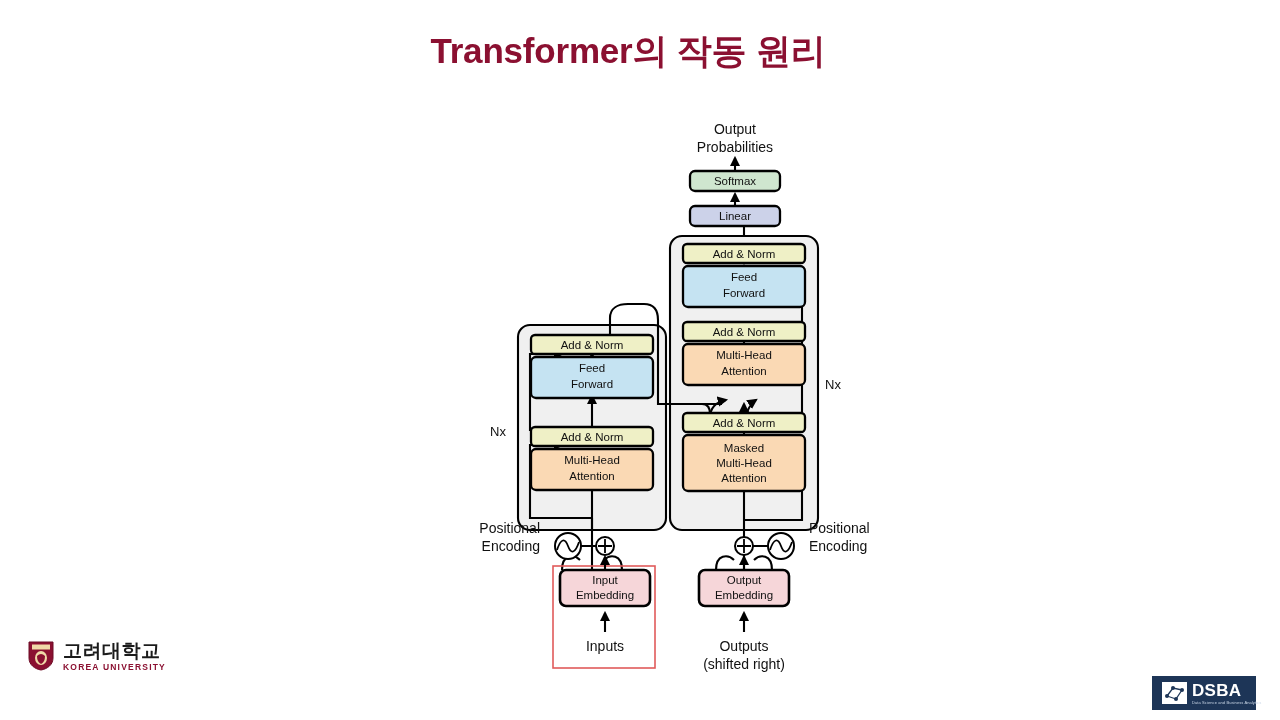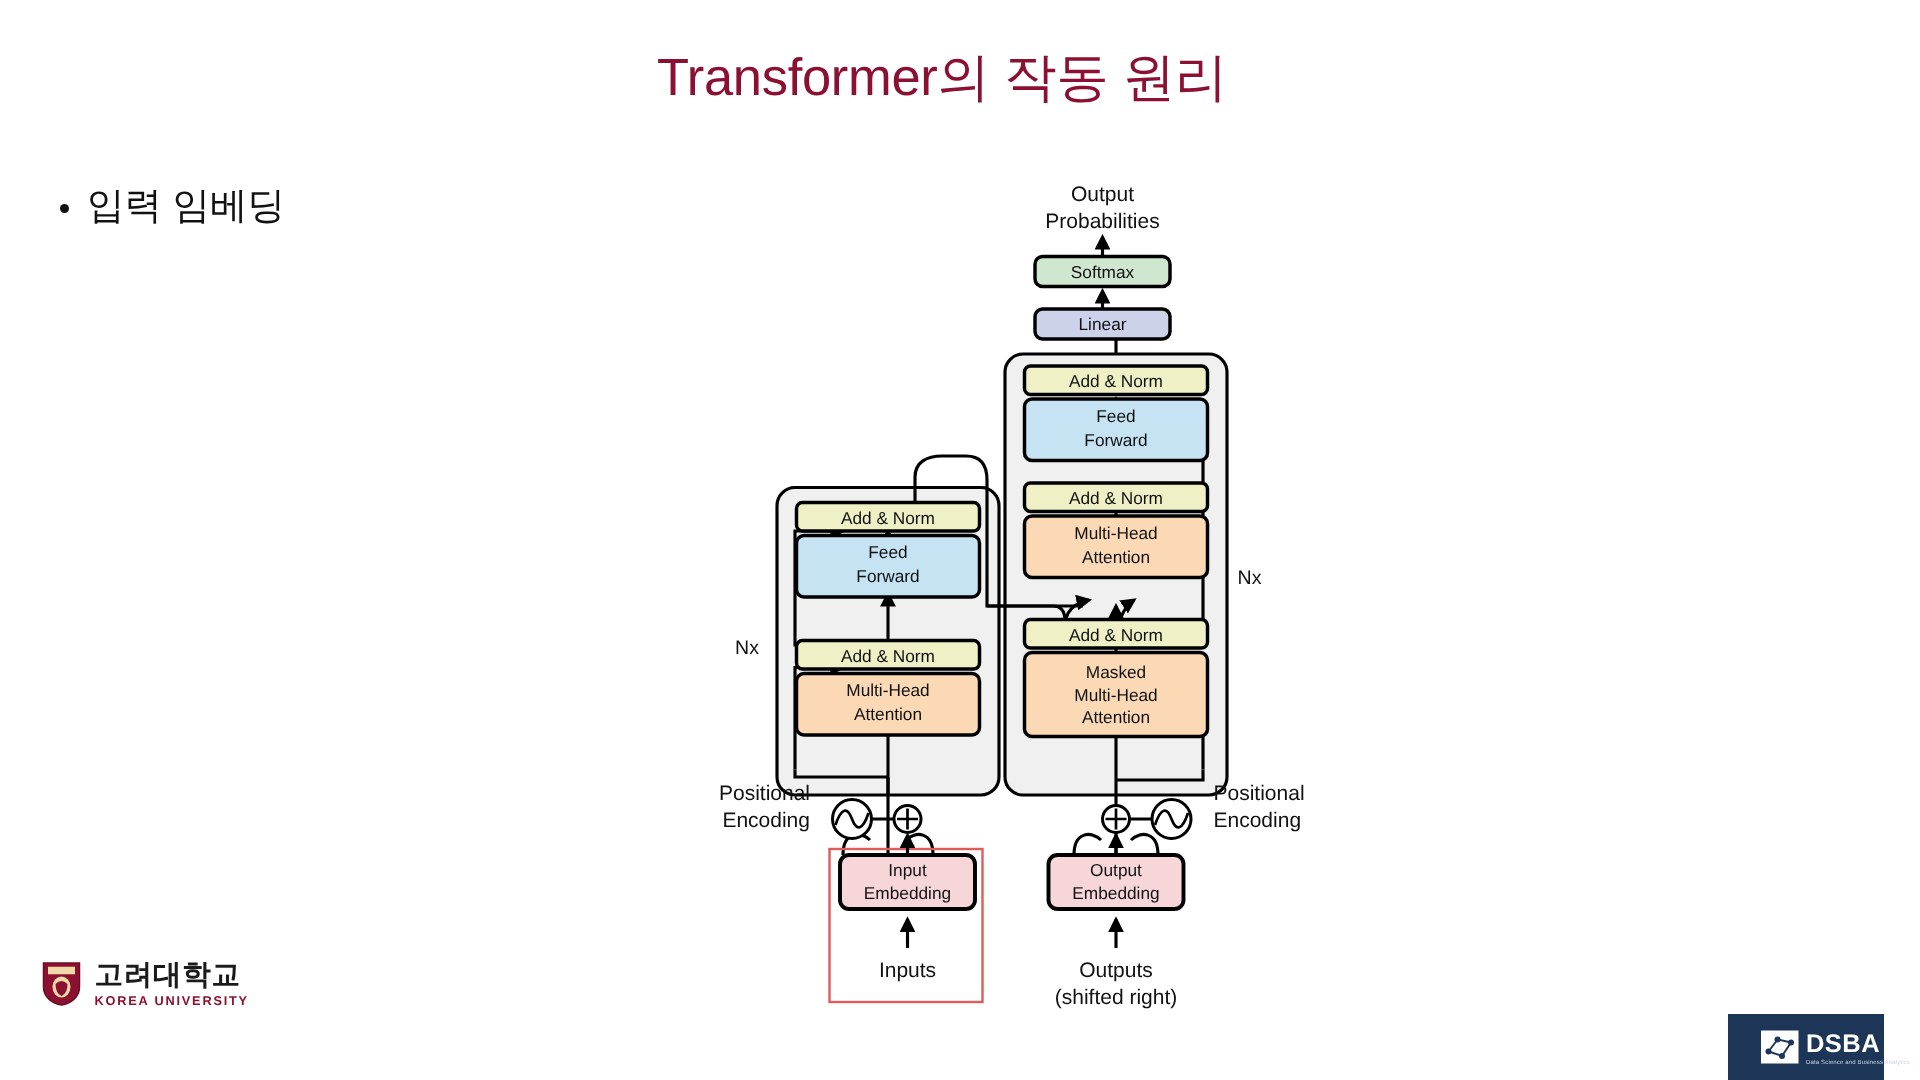--- a/index.html
+++ b/index.html
@@ -18,7 +18,7 @@
     left:0;top:28px;width:1256px;
     text-align:center;
     font-size:35px;
-    font-weight:normal;
+    font-weight:bold;
     color:#8b1031;
     letter-spacing:-0.2px;
     white-space:nowrap;

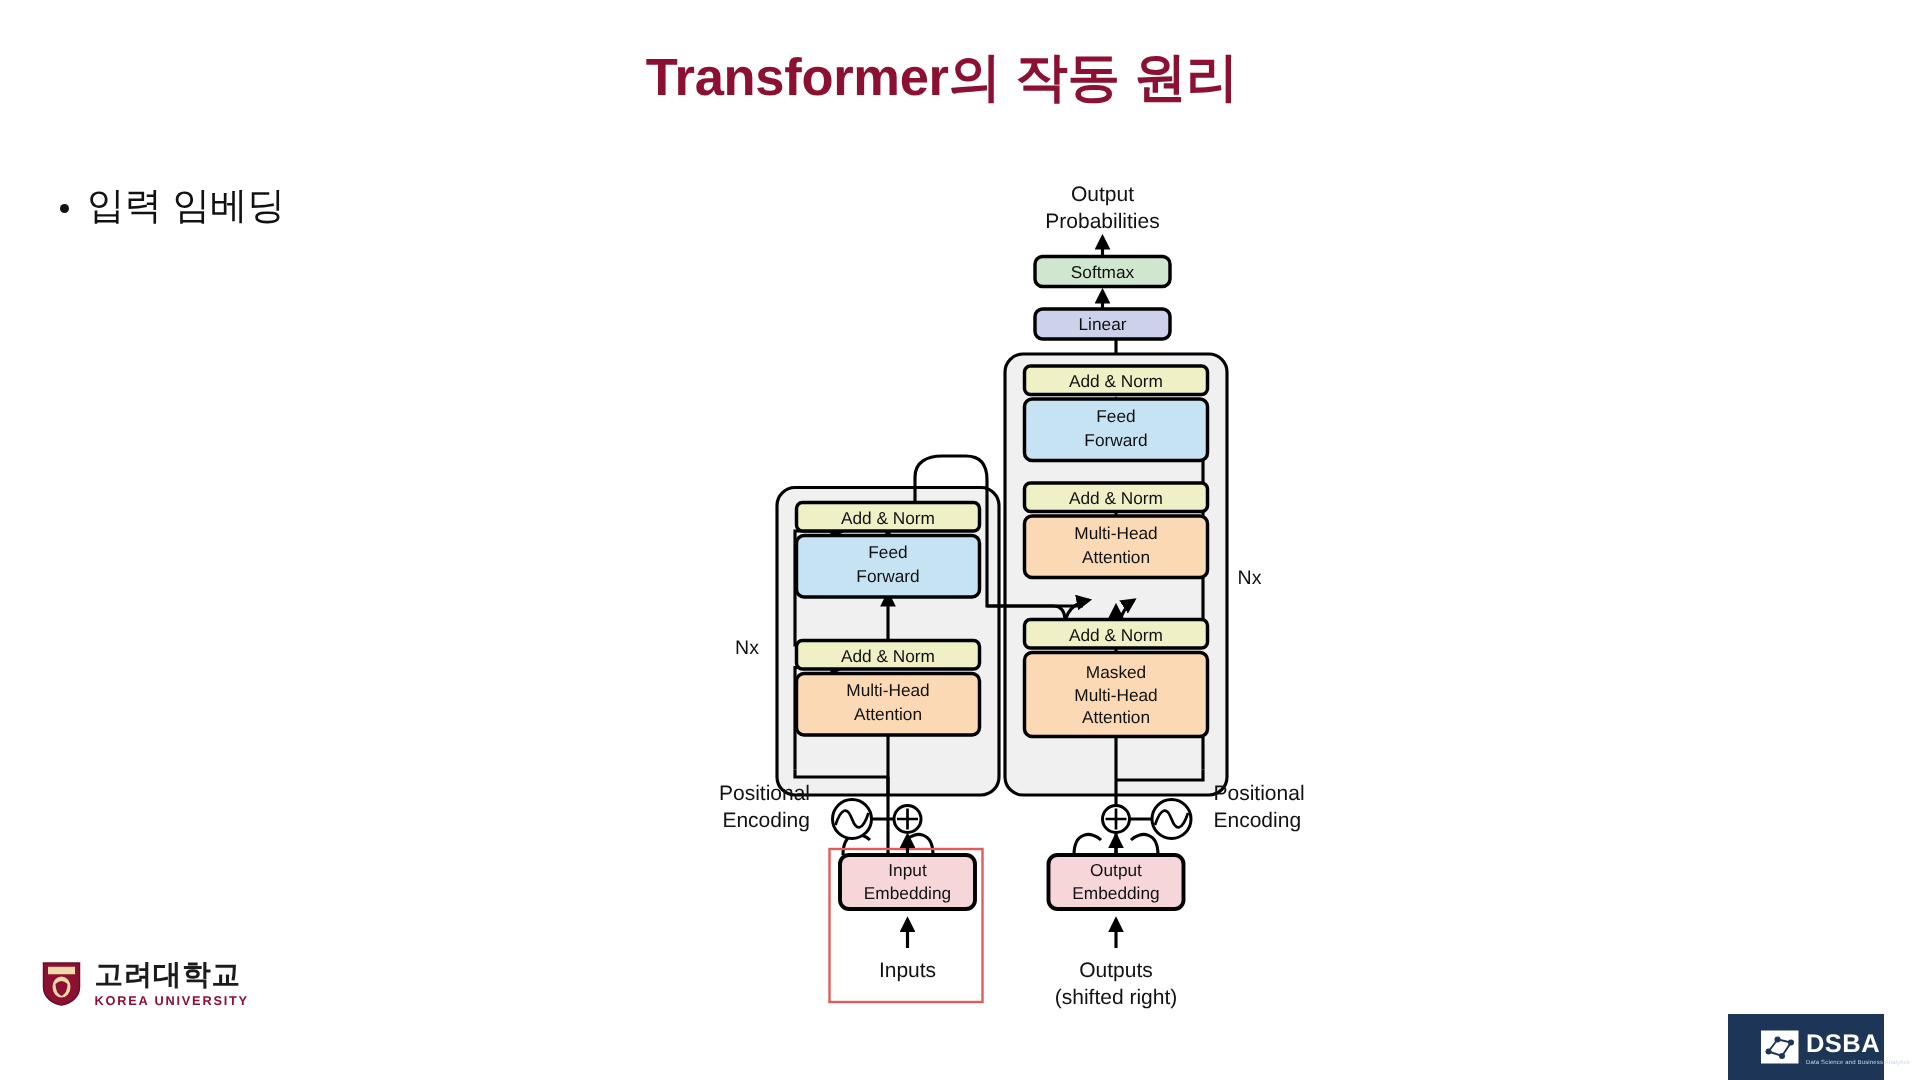--- a/index.html
+++ b/index.html
@@ -92,10 +92,6 @@
 
   <div class="slide-title">Transformer의 작동 원리</div>
 
-  <div class="bullet-row">
-    <span class="bullet-dot"></span>
-    <span class="bullet-text">입력 임베딩</span>
-  </div>
 
   <div class="diagram">
     <svg width="470" height="580" viewBox="0 0 470 580" xmlns="http://www.w3.org/2000/svg">

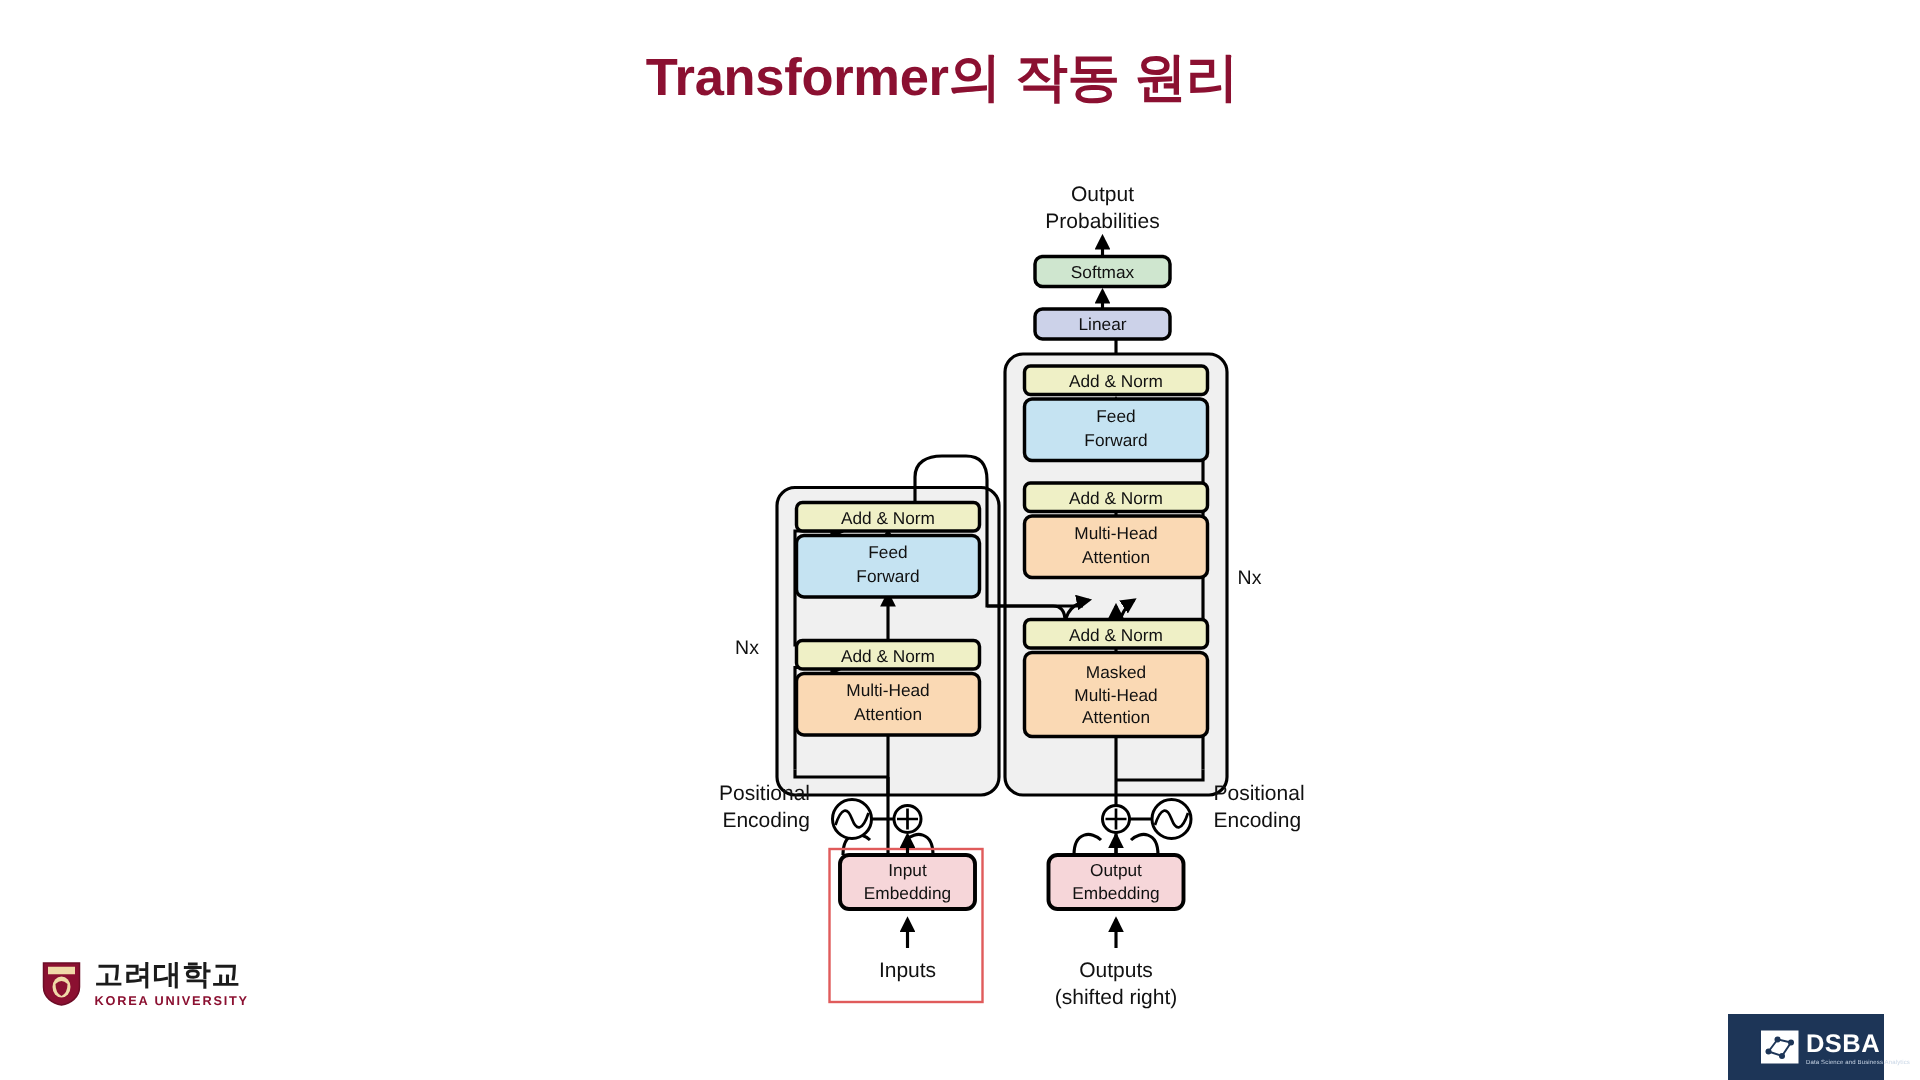--- a/index.html
+++ b/index.html
@@ -70,10 +70,10 @@
 
   .dsba-logo{
     position:absolute;left:1152px;top:676px;
-    width:104px;height:44px;
+    width:104px;height:34px;
     background:#1d3557;
     display:flex;align-items:center;
-    padding:0 21px;box-sizing:border-box;
+    padding:0 9px;box-sizing:border-box;
     gap:4px;
   }
   .dsba-mark{width:27px;height:24px;flex:0 0 auto;}

